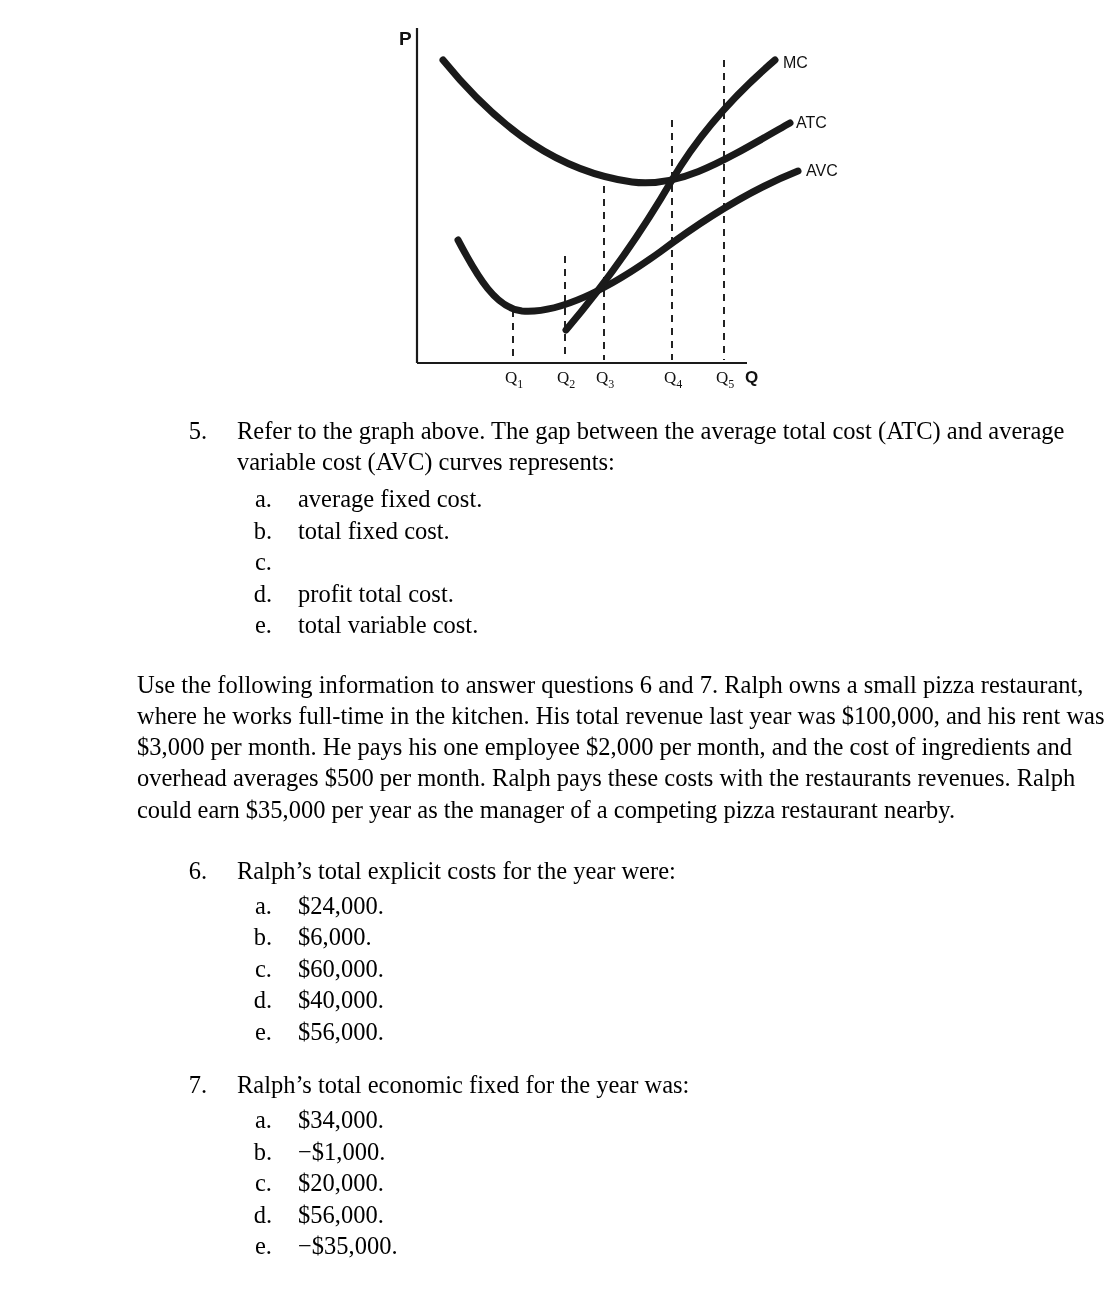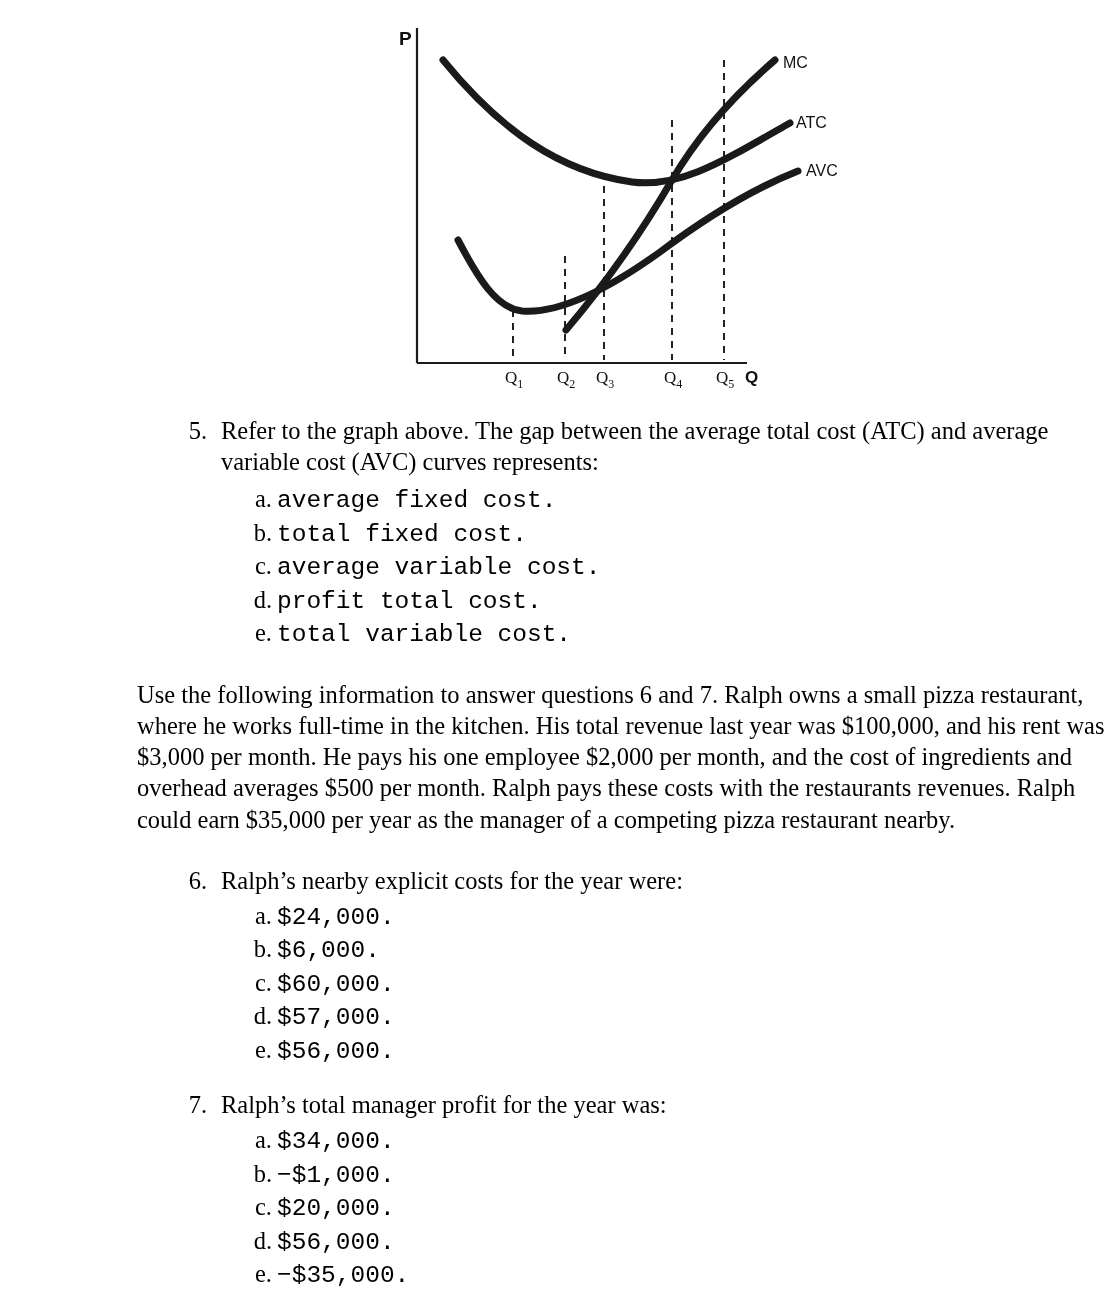--- a/index.html
+++ b/index.html
@@ -96,7 +96,7 @@
     margin-left: 172px;
   }
   .q-stem {
-    margin-left: 14px;
+    margin-left: 30px;
     max-width: 868px;
   }
 

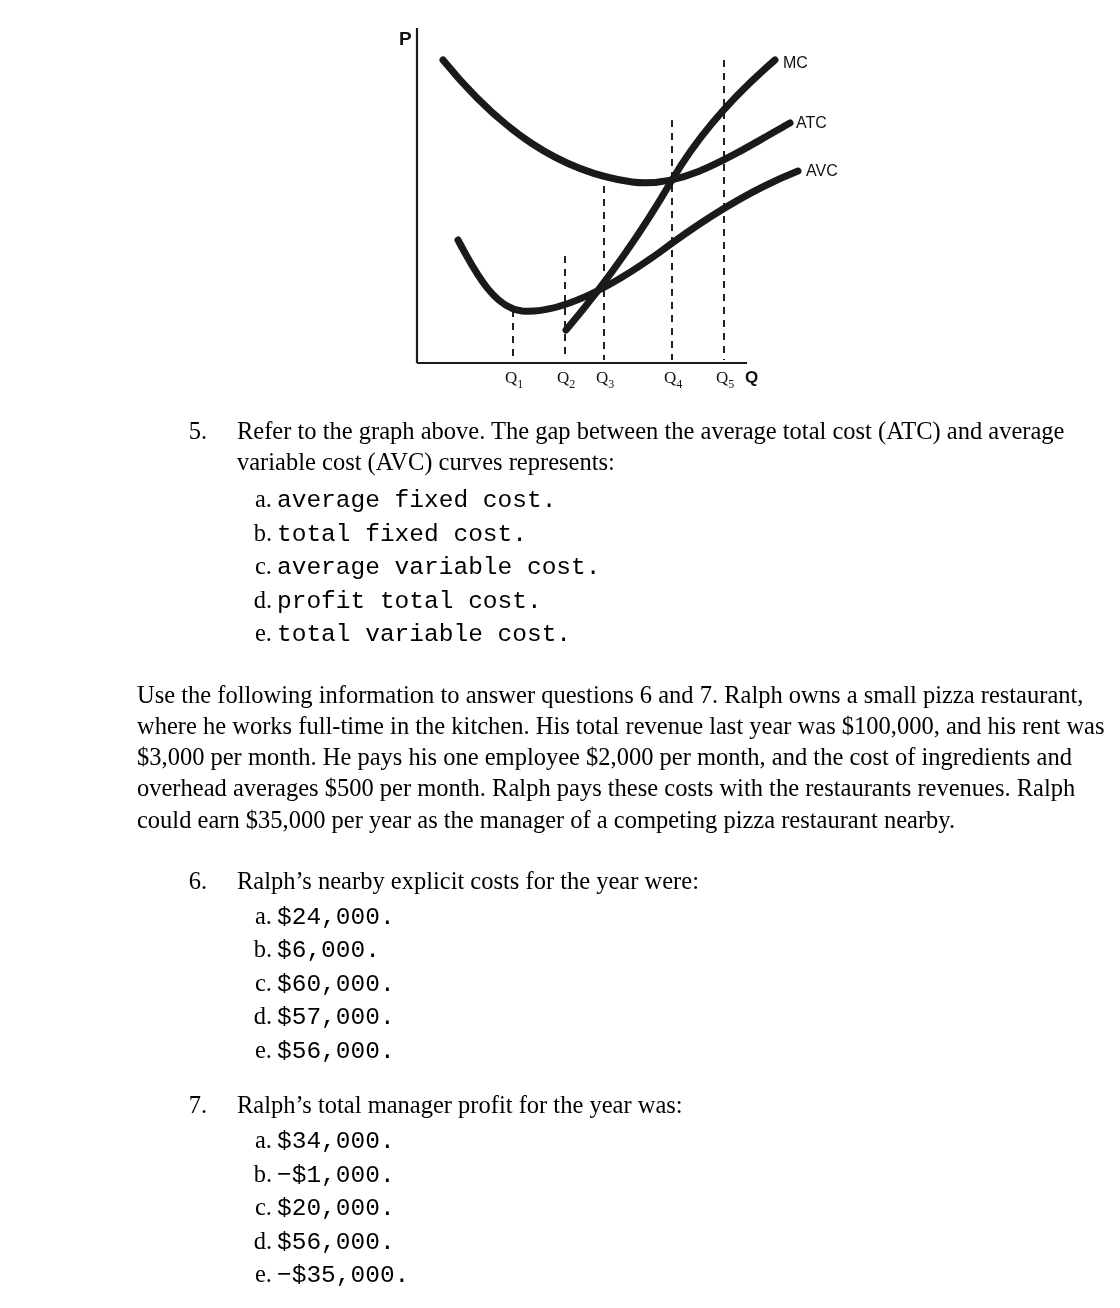--- a/index.html
+++ b/index.html
@@ -117,8 +117,7 @@
     margin-left: 246px;
   }
   .opt-text {
-    margin-left: 5px;
-    font-family: Liberation Mono, monospace;
+    margin-left: 26px;
   }
 
   #q5 { padding-top: 15px; }

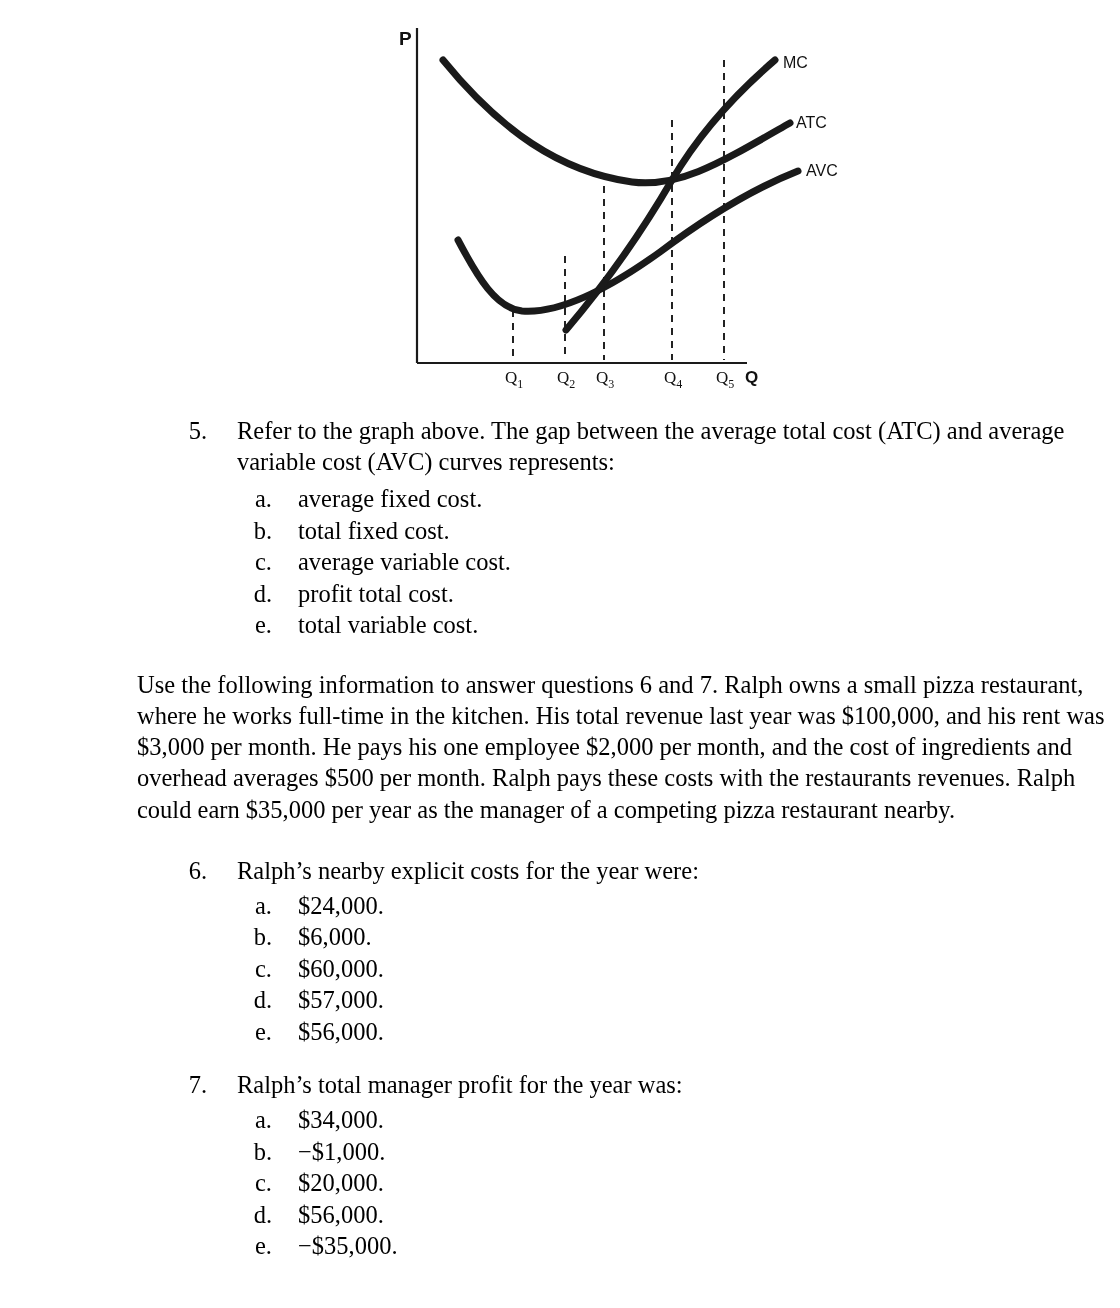--- a/index.html
+++ b/index.html
@@ -206,7 +206,6 @@
       </div>
       <div class="opt-row">
         <span class="opt-letter">c.</span>
-        <span class="opt-text">average variable cost.</span>
       </div>
       <div class="opt-row">
         <span class="opt-letter">d.</span>

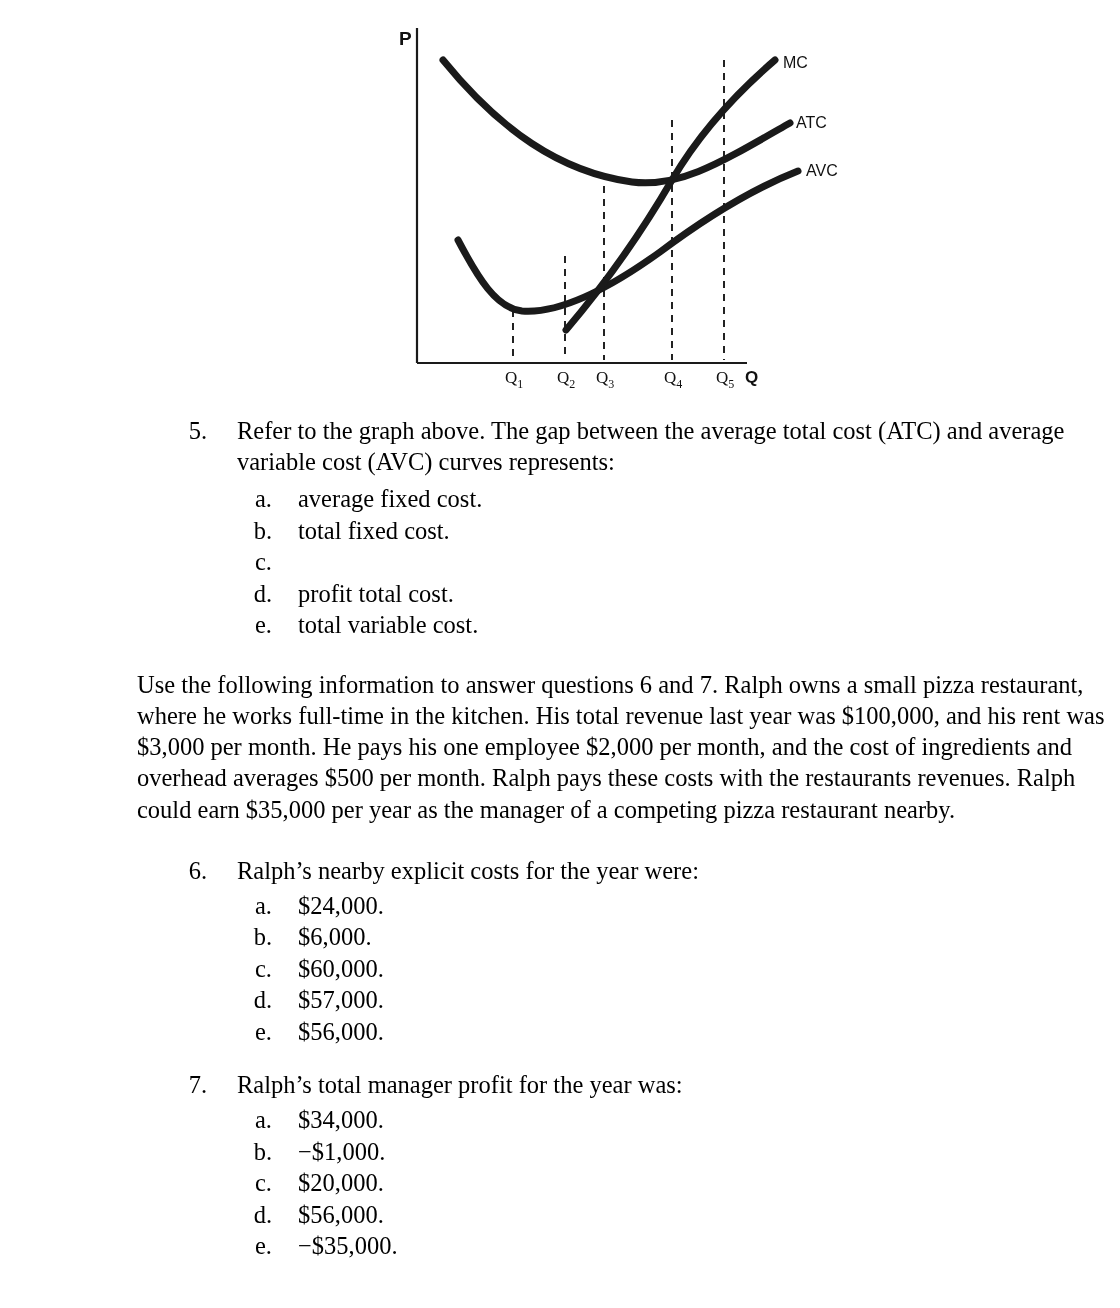--- a/index.html
+++ b/index.html
@@ -223,7 +223,7 @@
   <div class="q-block" id="q6">
     <div class="q-line">
       <span class="q-number">6.</span>
-      <span class="q-stem">Ralph’s nearby explicit costs for the year were:</span>
+      <span class="q-stem">Ralph’s total explicit costs for the year were:</span>
     </div>
     <div class="opt-list" id="q6-options">
       <div class="opt-row">

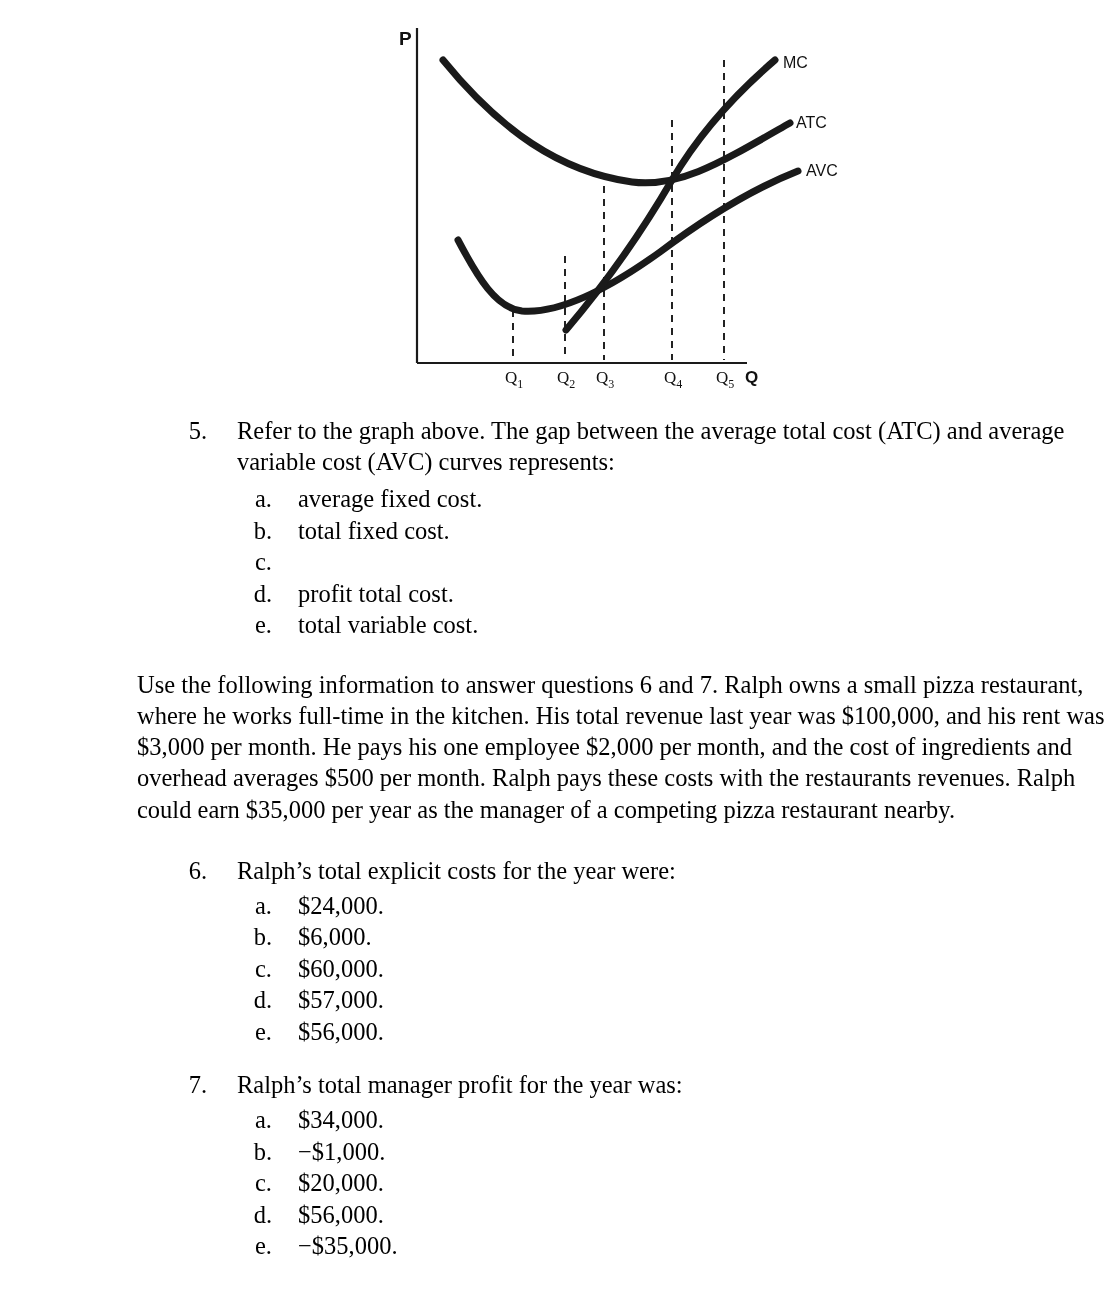--- a/index.html
+++ b/index.html
@@ -240,7 +240,7 @@
       </div>
       <div class="opt-row">
         <span class="opt-letter">d.</span>
-        <span class="opt-text">$57,000.</span>
+        <span class="opt-text">$40,000.</span>
       </div>
       <div class="opt-row">
         <span class="opt-letter">e.</span>

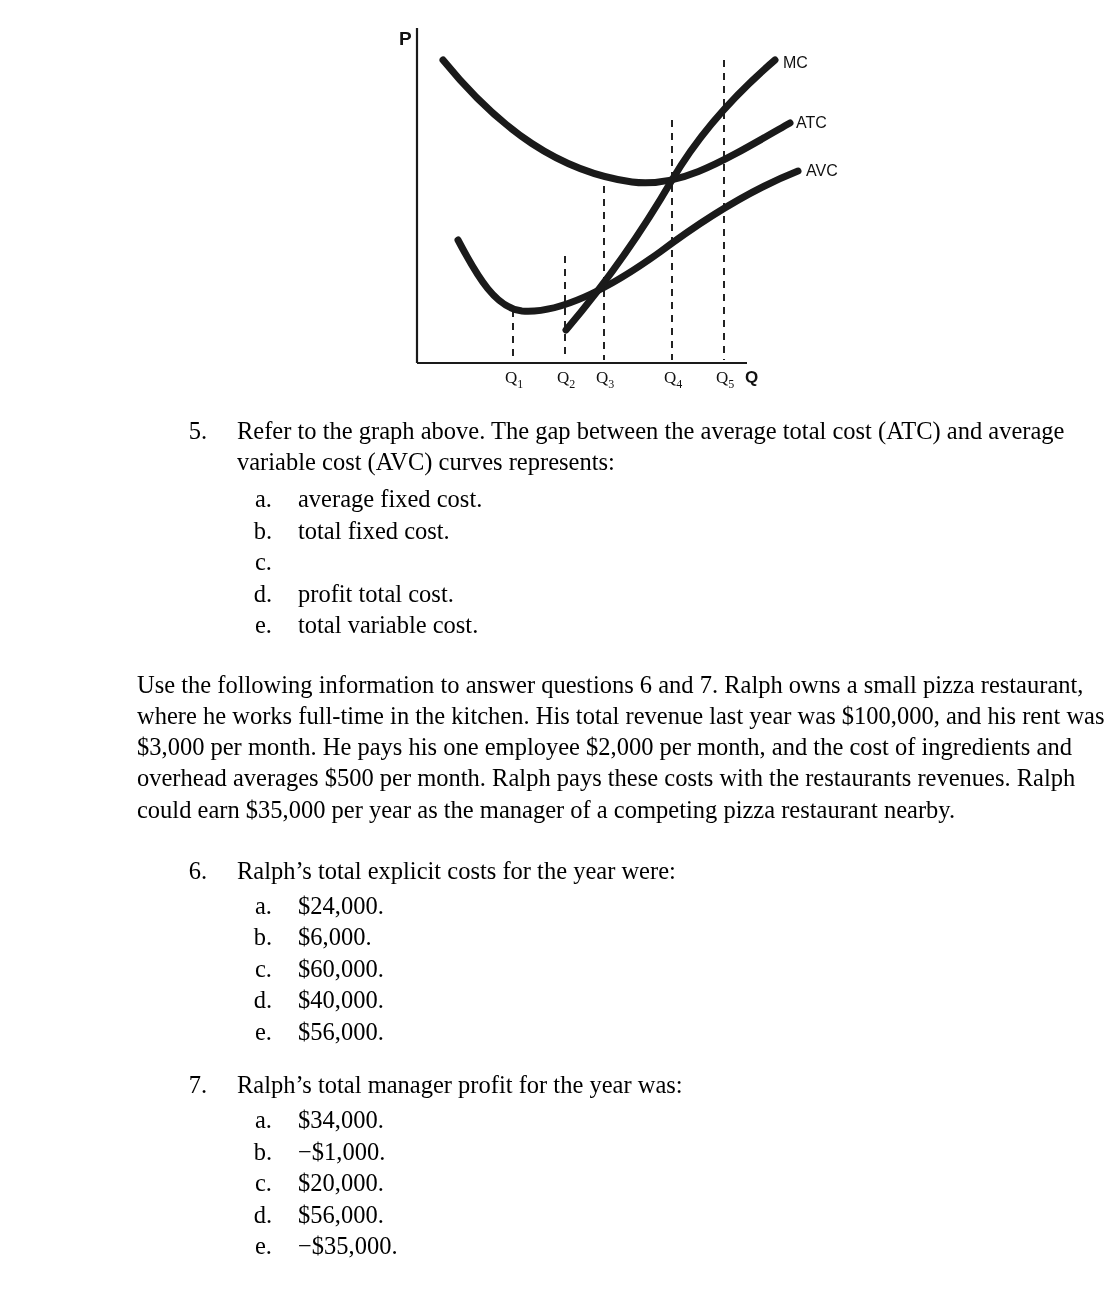--- a/index.html
+++ b/index.html
@@ -252,7 +252,7 @@
   <div class="q-block" id="q7">
     <div class="q-line">
       <span class="q-number">7.</span>
-      <span class="q-stem">Ralph’s total manager profit for the year was:</span>
+      <span class="q-stem">Ralph’s total economic fixed for the year was:</span>
     </div>
     <div class="opt-list" id="q7-options">
       <div class="opt-row">

